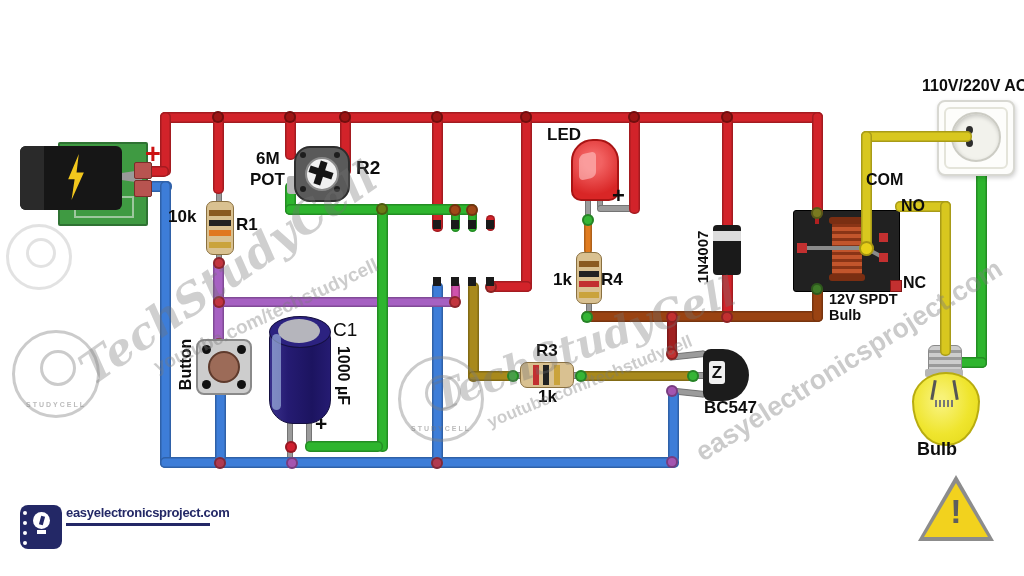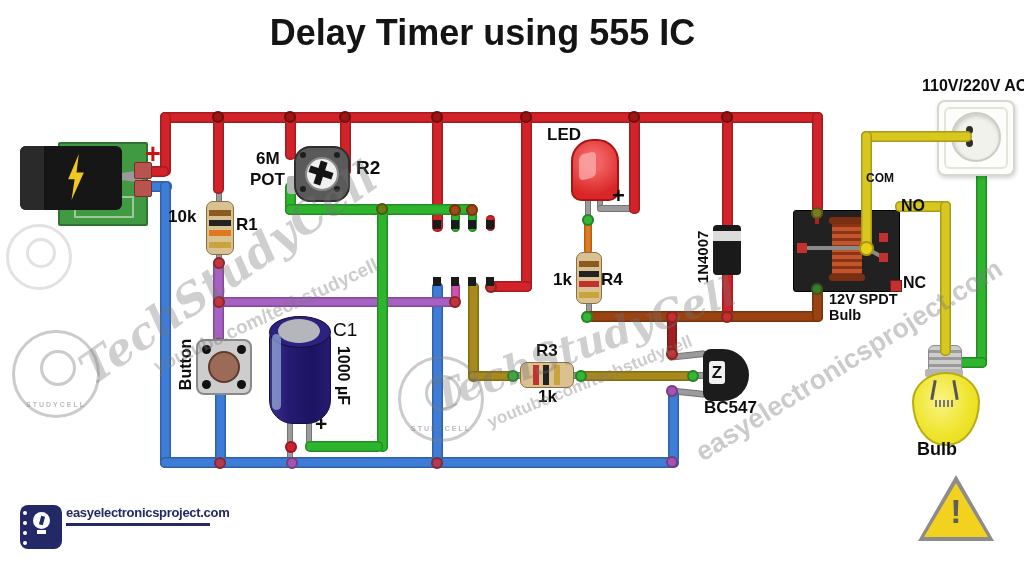--- a/index.html
+++ b/index.html
@@ -40,7 +40,6 @@
 
 <div id="stage">
 
-  <div class="lbl" style="left:160px;top:14px;width:645px;text-align:center;font-size:36px;font-weight:800;color:#141414;">Delay Timer using 555 IC</div>
 
   <div class="w red" style="left:160px;top:112px;width:663px;height:11px;"></div>
   <div class="w red" style="left:160px;top:112px;width:11px;height:64px;"></div>

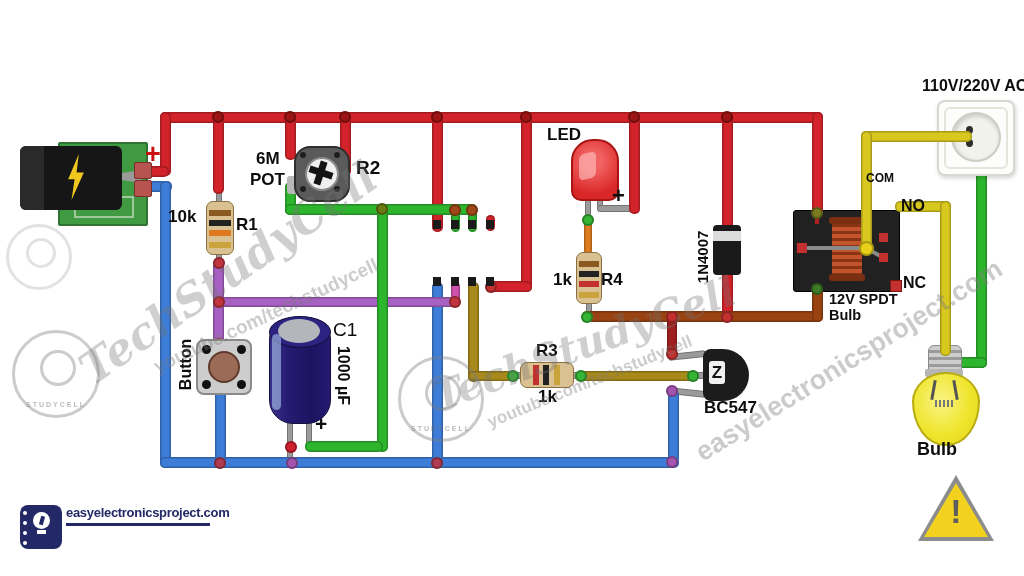--- a/index.html
+++ b/index.html
@@ -248,7 +248,7 @@
   <div class="comp" style="left:879px;top:253px;width:9px;height:9px;background:#c23030;z-index:19;"></div>
   <div class="comp" style="left:890px;top:280px;width:10px;height:10px;background:#c23030;border:1px solid #801414;z-index:21;"></div>
   <div class="comp" style="left:815px;top:210px;width:4px;height:14px;background:#b02020;z-index:19;"></div>
-  <div class="lbl" style="left:866px;top:172px;font-size:12px;">COM</div>
+  <div class="lbl" style="left:866px;top:172px;font-size:16px;">COM</div>
   <div class="lbl" style="left:901px;top:198px;font-size:16px;">NO</div>
   <div class="lbl" style="left:903px;top:275px;font-size:16px;">NC</div>
   <div class="lbl" style="left:829px;top:292px;font-size:14.5px;">12V SPDT</div>

